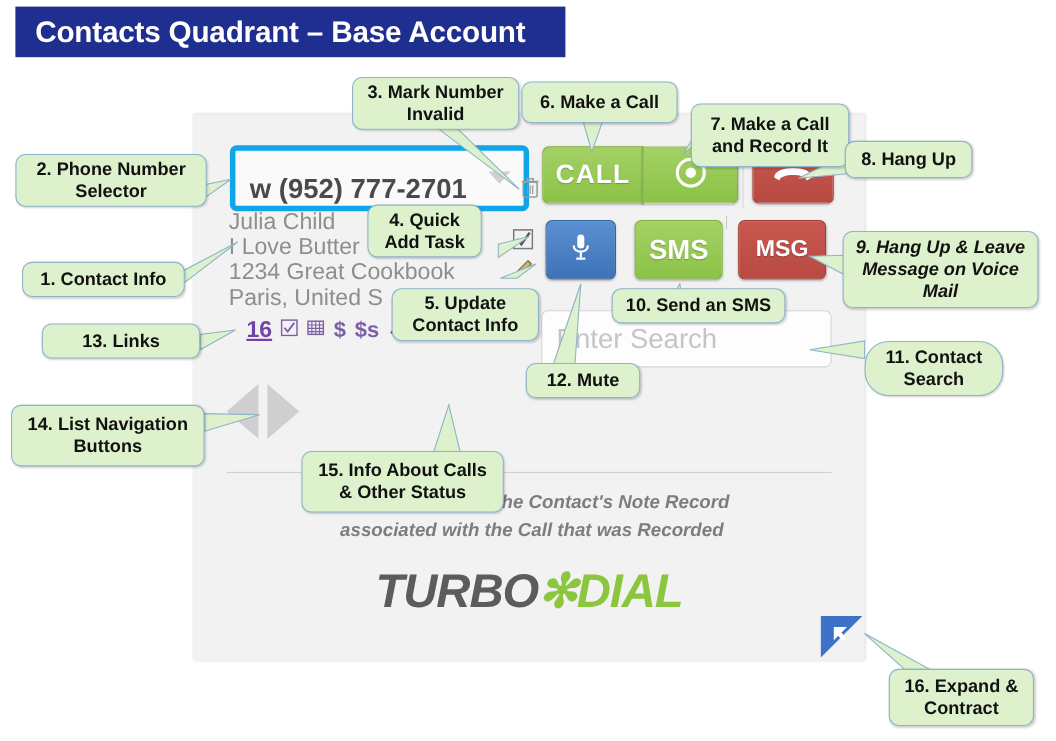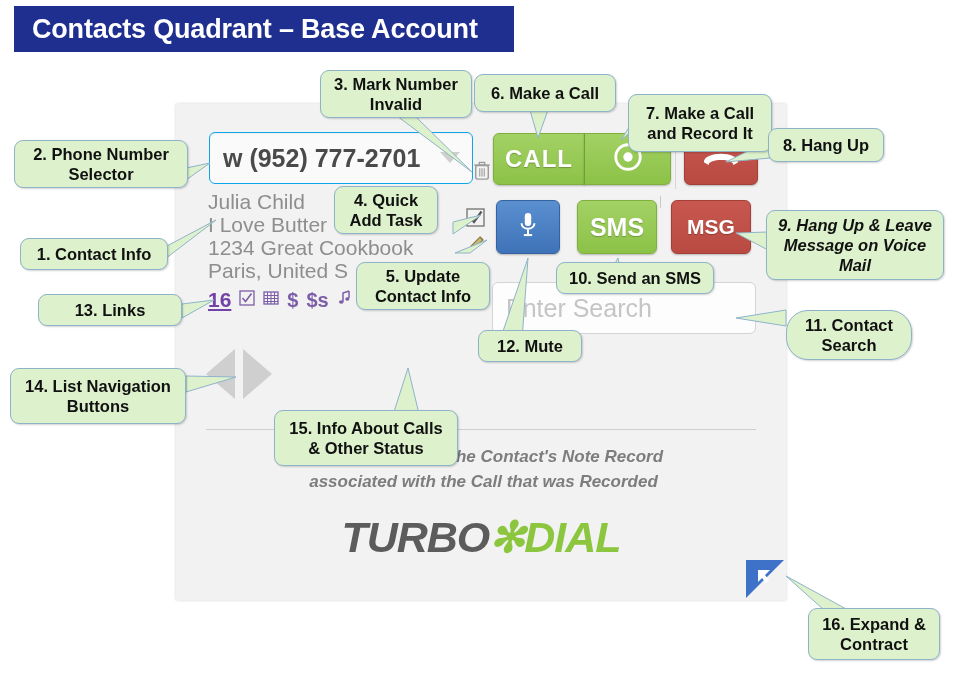--- a/index.html
+++ b/index.html
@@ -45,10 +45,10 @@
     left: 33px; top: 28px;
     width: 262px; height: 50px;
     background: #fafafa;
-    border: 1px solid #0ea5e9;
+    border: 5px solid #0ea5e9;
     border-radius: 6px;
     box-shadow: inset 0 1px 2px rgba(0,0,0,0.05);
-    display: flex; align-items: center;
+    display: flex; align-items: flex-end;
   }
   #phone-select .phone-text {
     font-size: 25px; font-weight: bold;

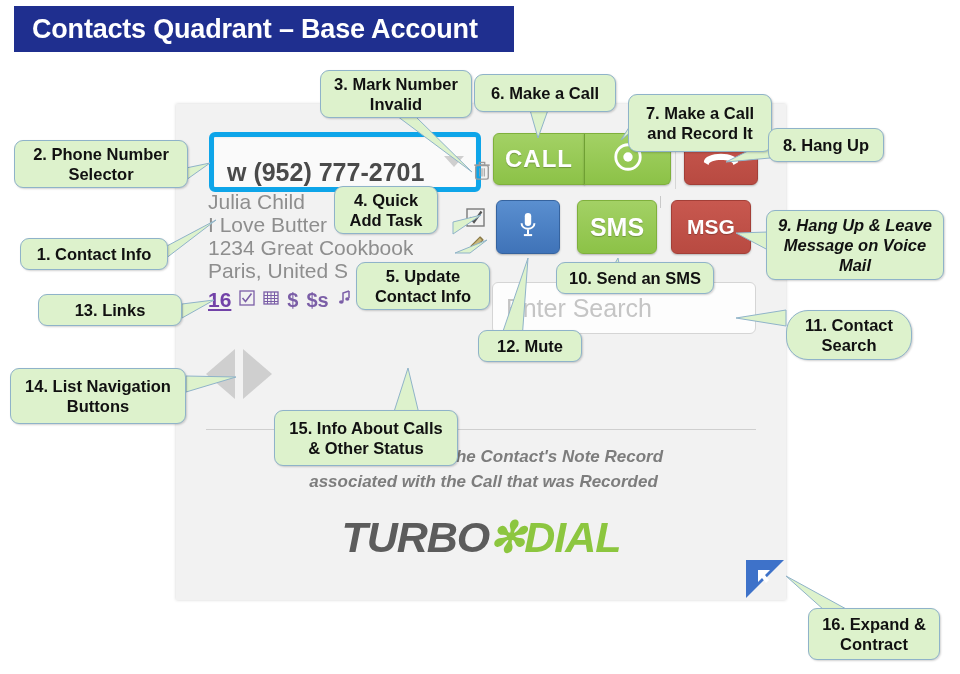--- a/index.html
+++ b/index.html
@@ -83,7 +83,7 @@
   
   #links-row {
     position: absolute;
-    left: 32px; top: 184px;
+    left: 48px; top: 184px;
     display: flex; align-items: center;
     gap: 8px;
     color: #7b5ea7;

